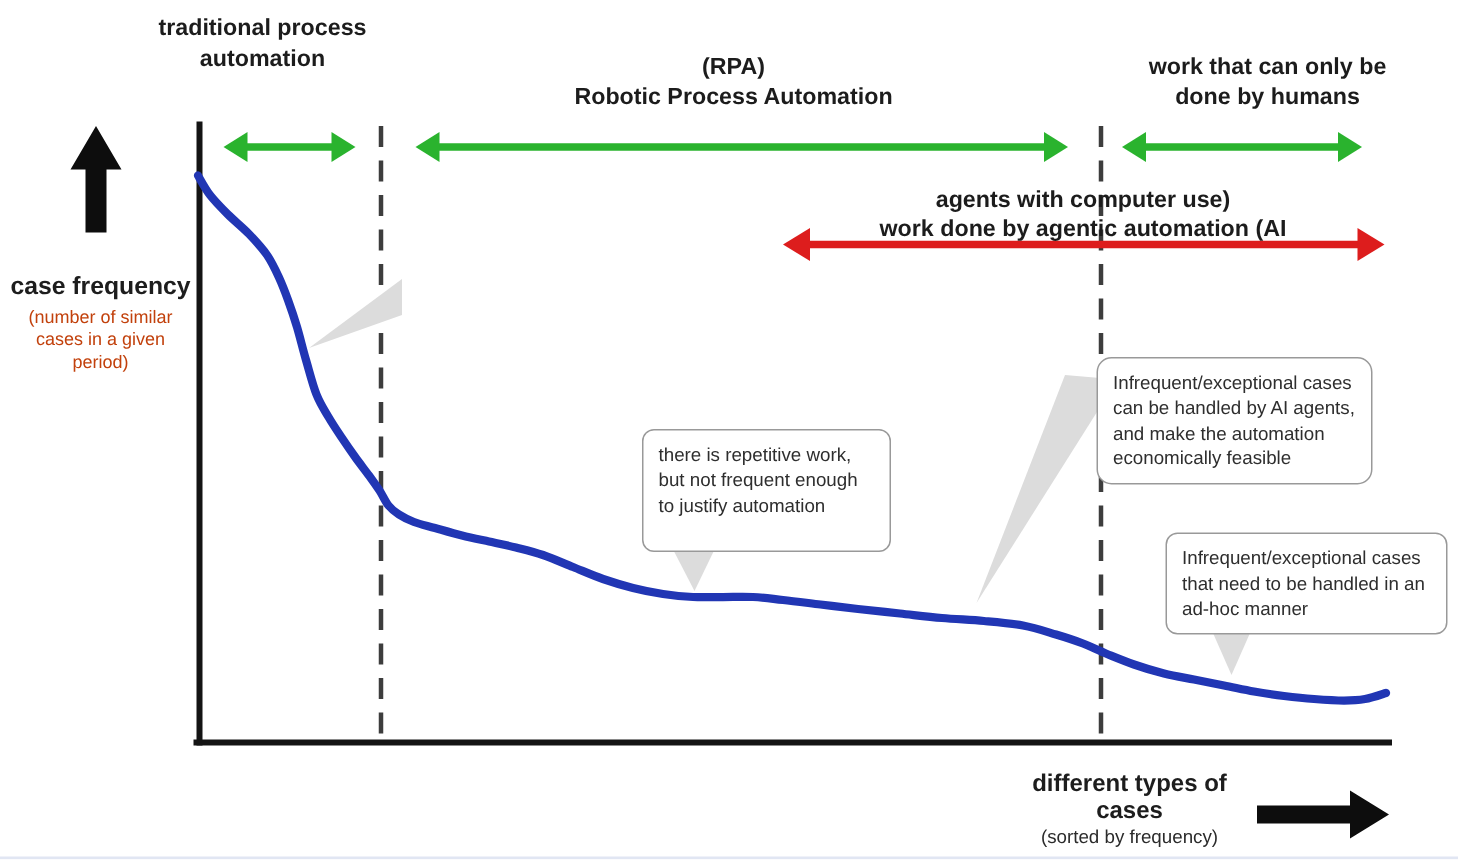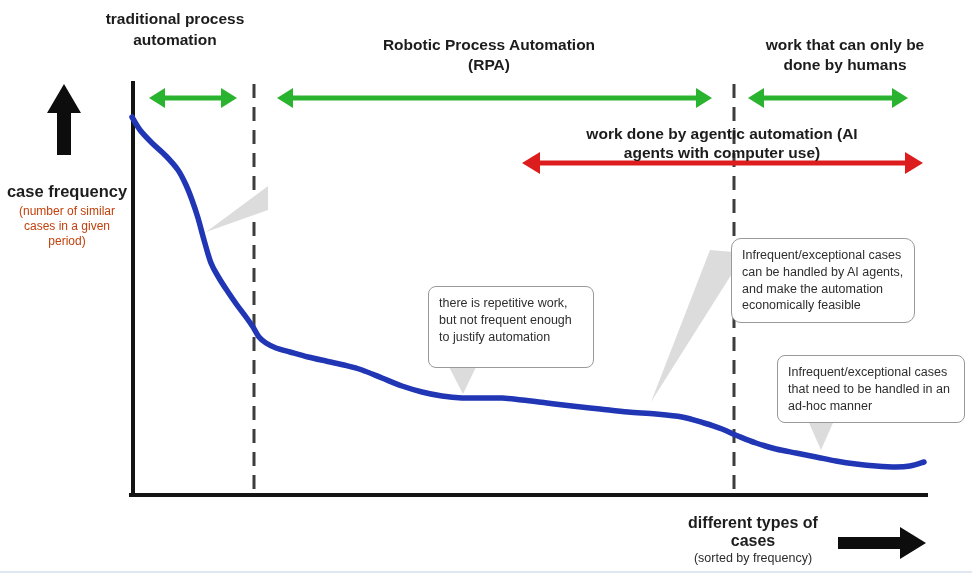--- a/index.html
+++ b/index.html
@@ -92,8 +92,8 @@
 
   <div class="hdr h-trad">traditional process automation</div>
   <div class="hdr h-rpa">
+    <div>(RPA)</div>
     <div>Robotic Process Automation</div>
-    <div>(RPA)</div>
   </div>
   <div class="hdr h-humans">
     <div>work that can only be</div>

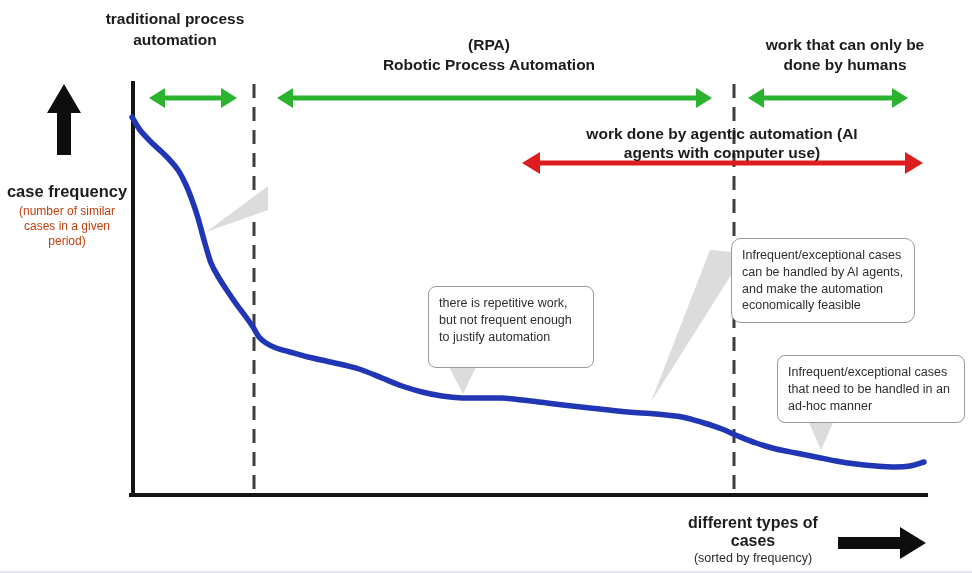--- a/index.html
+++ b/index.html
@@ -100,8 +100,8 @@
     <div>done by humans</div>
   </div>
   <div class="hdr h-agentic">
+    <div>agents with computer use)</div>
     <div>work done by agentic automation (AI</div>
-    <div>agents with computer use)</div>
   </div>
 
   <div class="y-title">case frequency</div>

